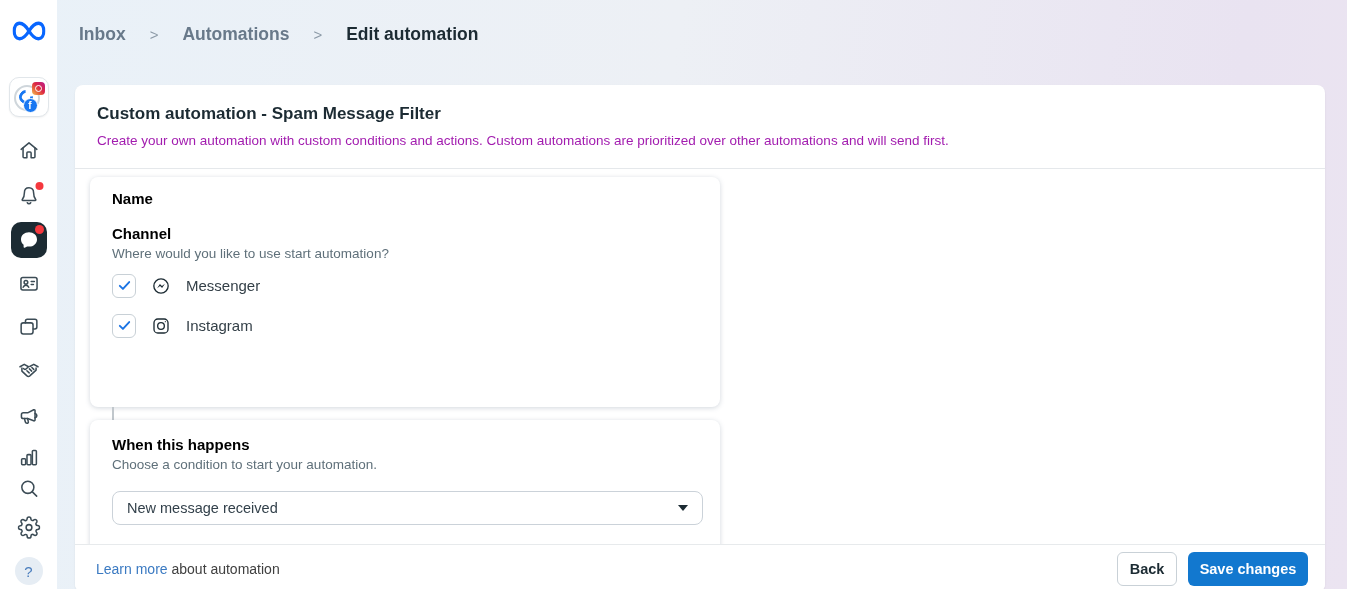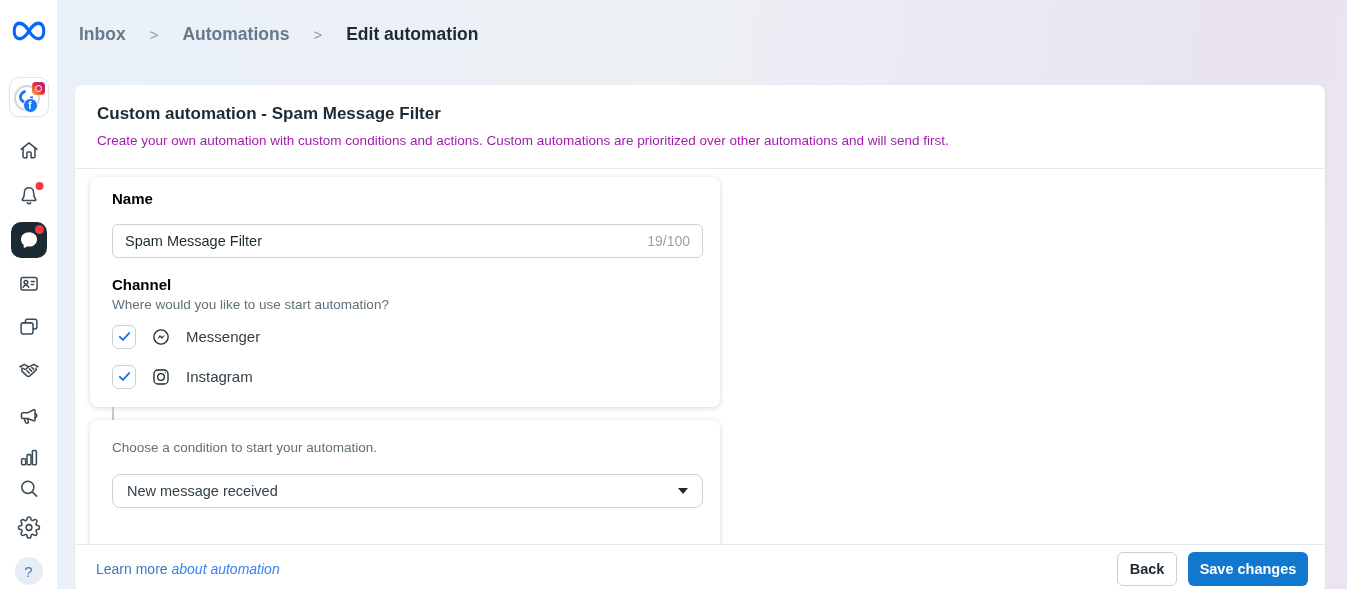--- a/index.html
+++ b/index.html
@@ -219,10 +219,6 @@
 
       <div class="panel panel-1">
         <div class="sec-label">Name</div>
-        <div class="text-field">
-          <input type="text" value="Spam Message Filter" style="">
-          <span class="char-counter">19/100</span>
-        </div>
 
         <div class="sec-label channel-label">Channel</div>
         <div class="sec-sub">Where would you like to use start automation?</div>

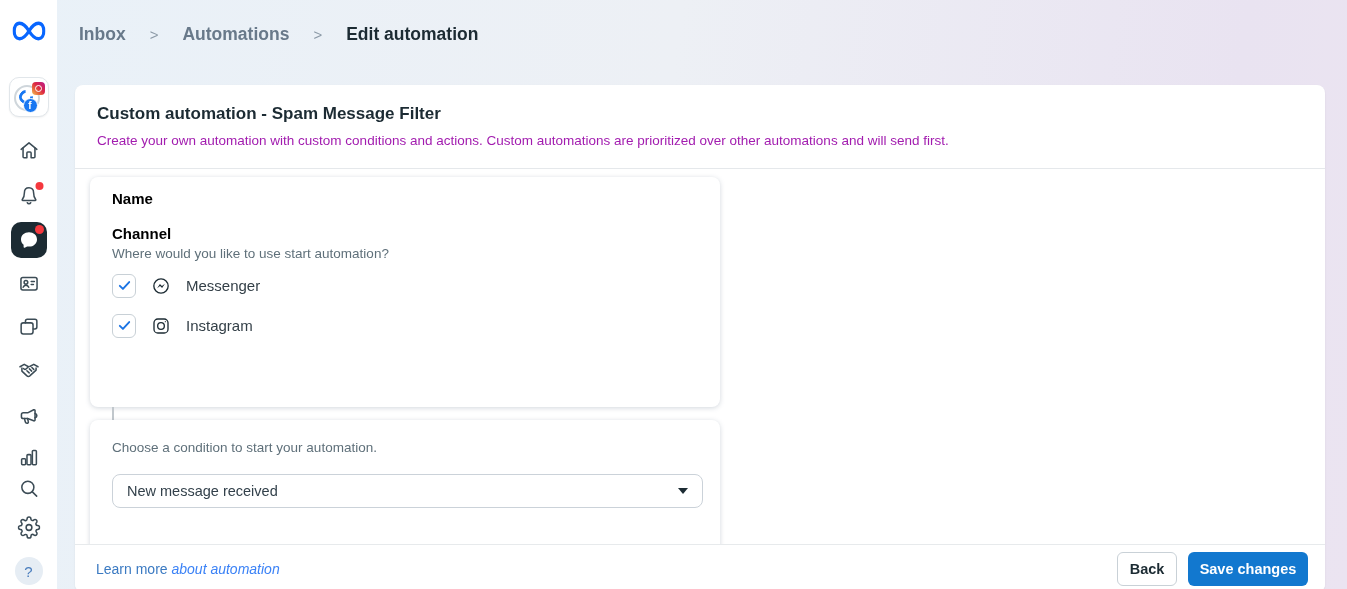--- a/index.html
+++ b/index.html
@@ -258,6 +258,7 @@
       <div class="connector"></div>
 
       <div class="panel panel-2">
+        <div class="sec-label">When this happens</div>
         <div class="sec-sub">Choose a condition to start your automation.</div>
         <div class="dropdown">
           <span class="dropdown-value">New message received</span>

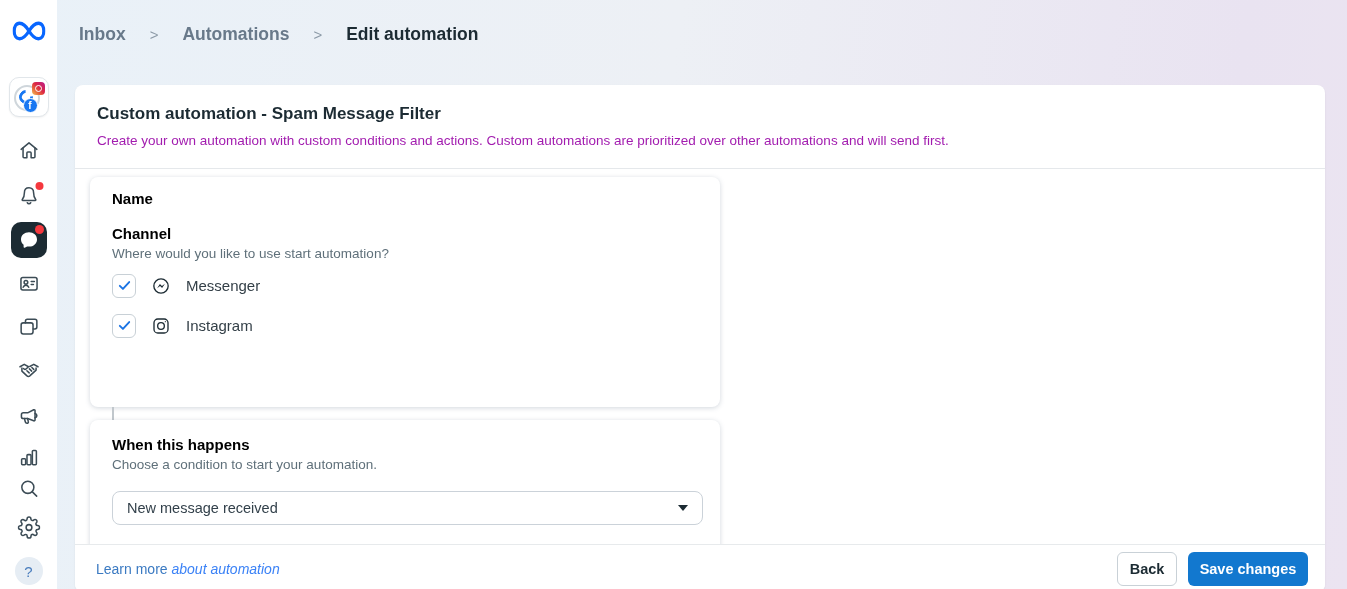--- a/index.html
+++ b/index.html
@@ -69,7 +69,7 @@
   .card-footer { height:48px; border-top:1px solid #e7eaec; background:#fff; display:flex; align-items:center; padding:0 17px 0 21px; position:relative; z-index:2; }
   .learn { font-size:14px; }
   .learn-link { color:#3b7ac2; cursor:pointer; }
-  .learn-suffix { color:#3b82f6;font-style:italic; }
+  .learn-suffix { color:#404040; }
   .footer-spacer { flex:1; }
   .btn { height:34px; border-radius:6px; font-family:inherit; font-size:14.5px; display:flex; align-items:center; justify-content:center; cursor:pointer; }
   .btn-back { width:60px; background:#fff; border:1px solid #c9d1d7; color:#1c2b33; font-weight:600; margin-right:11px; }

